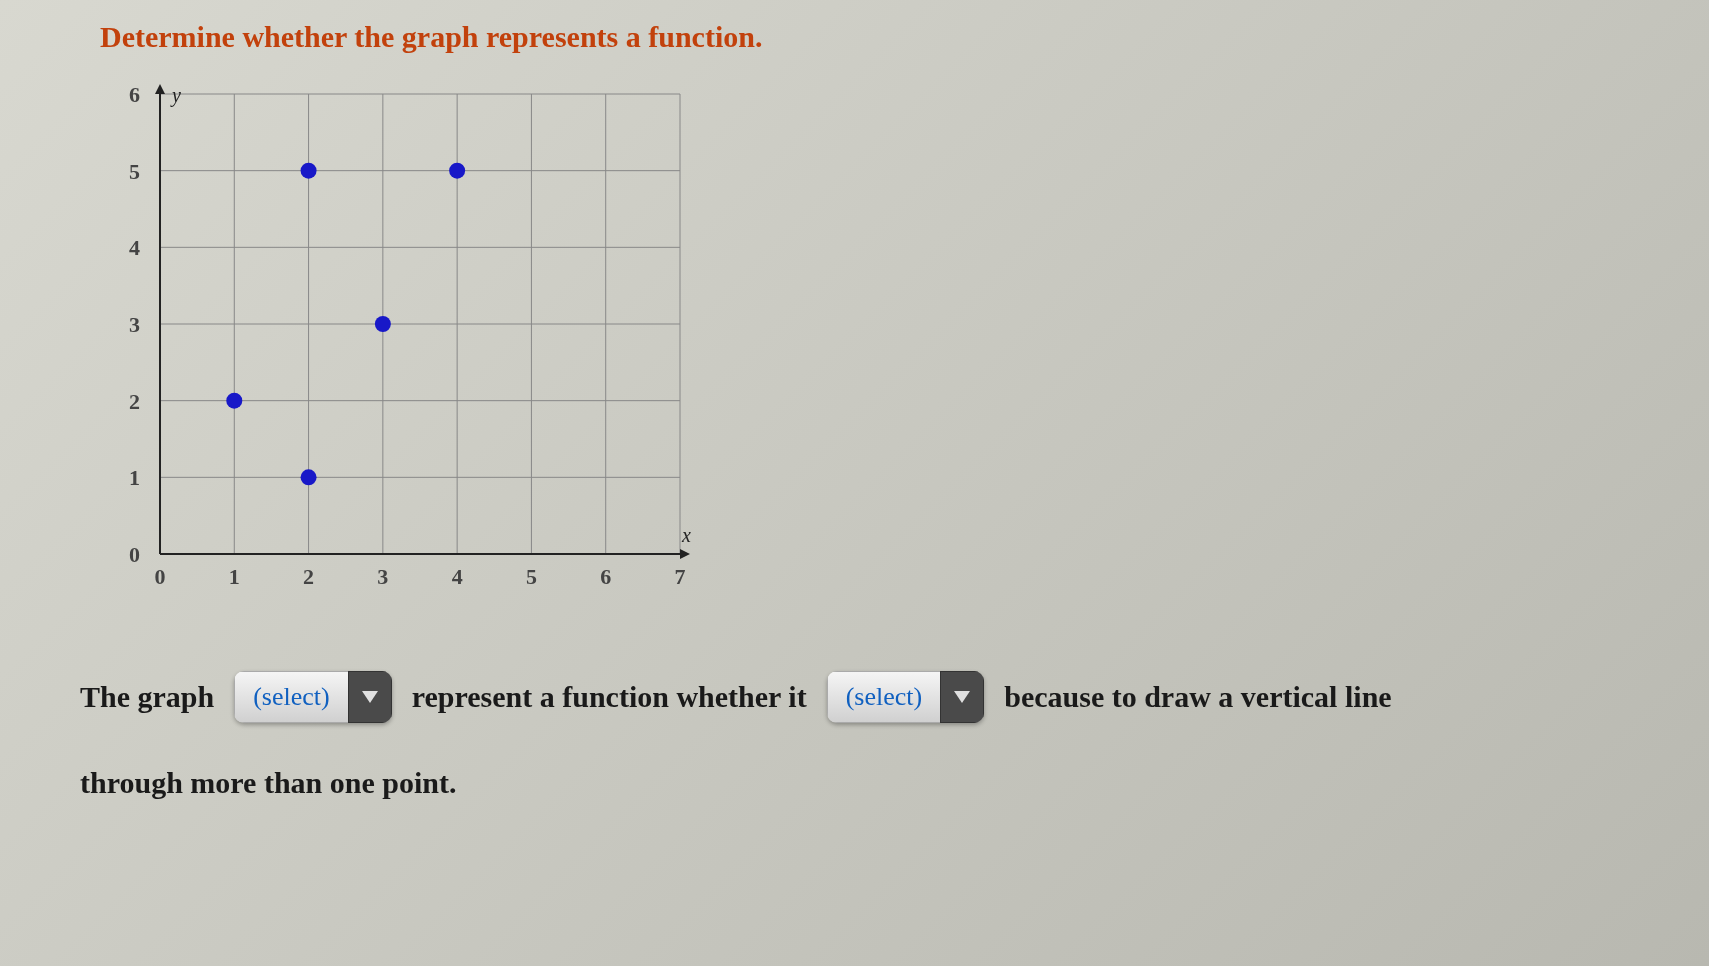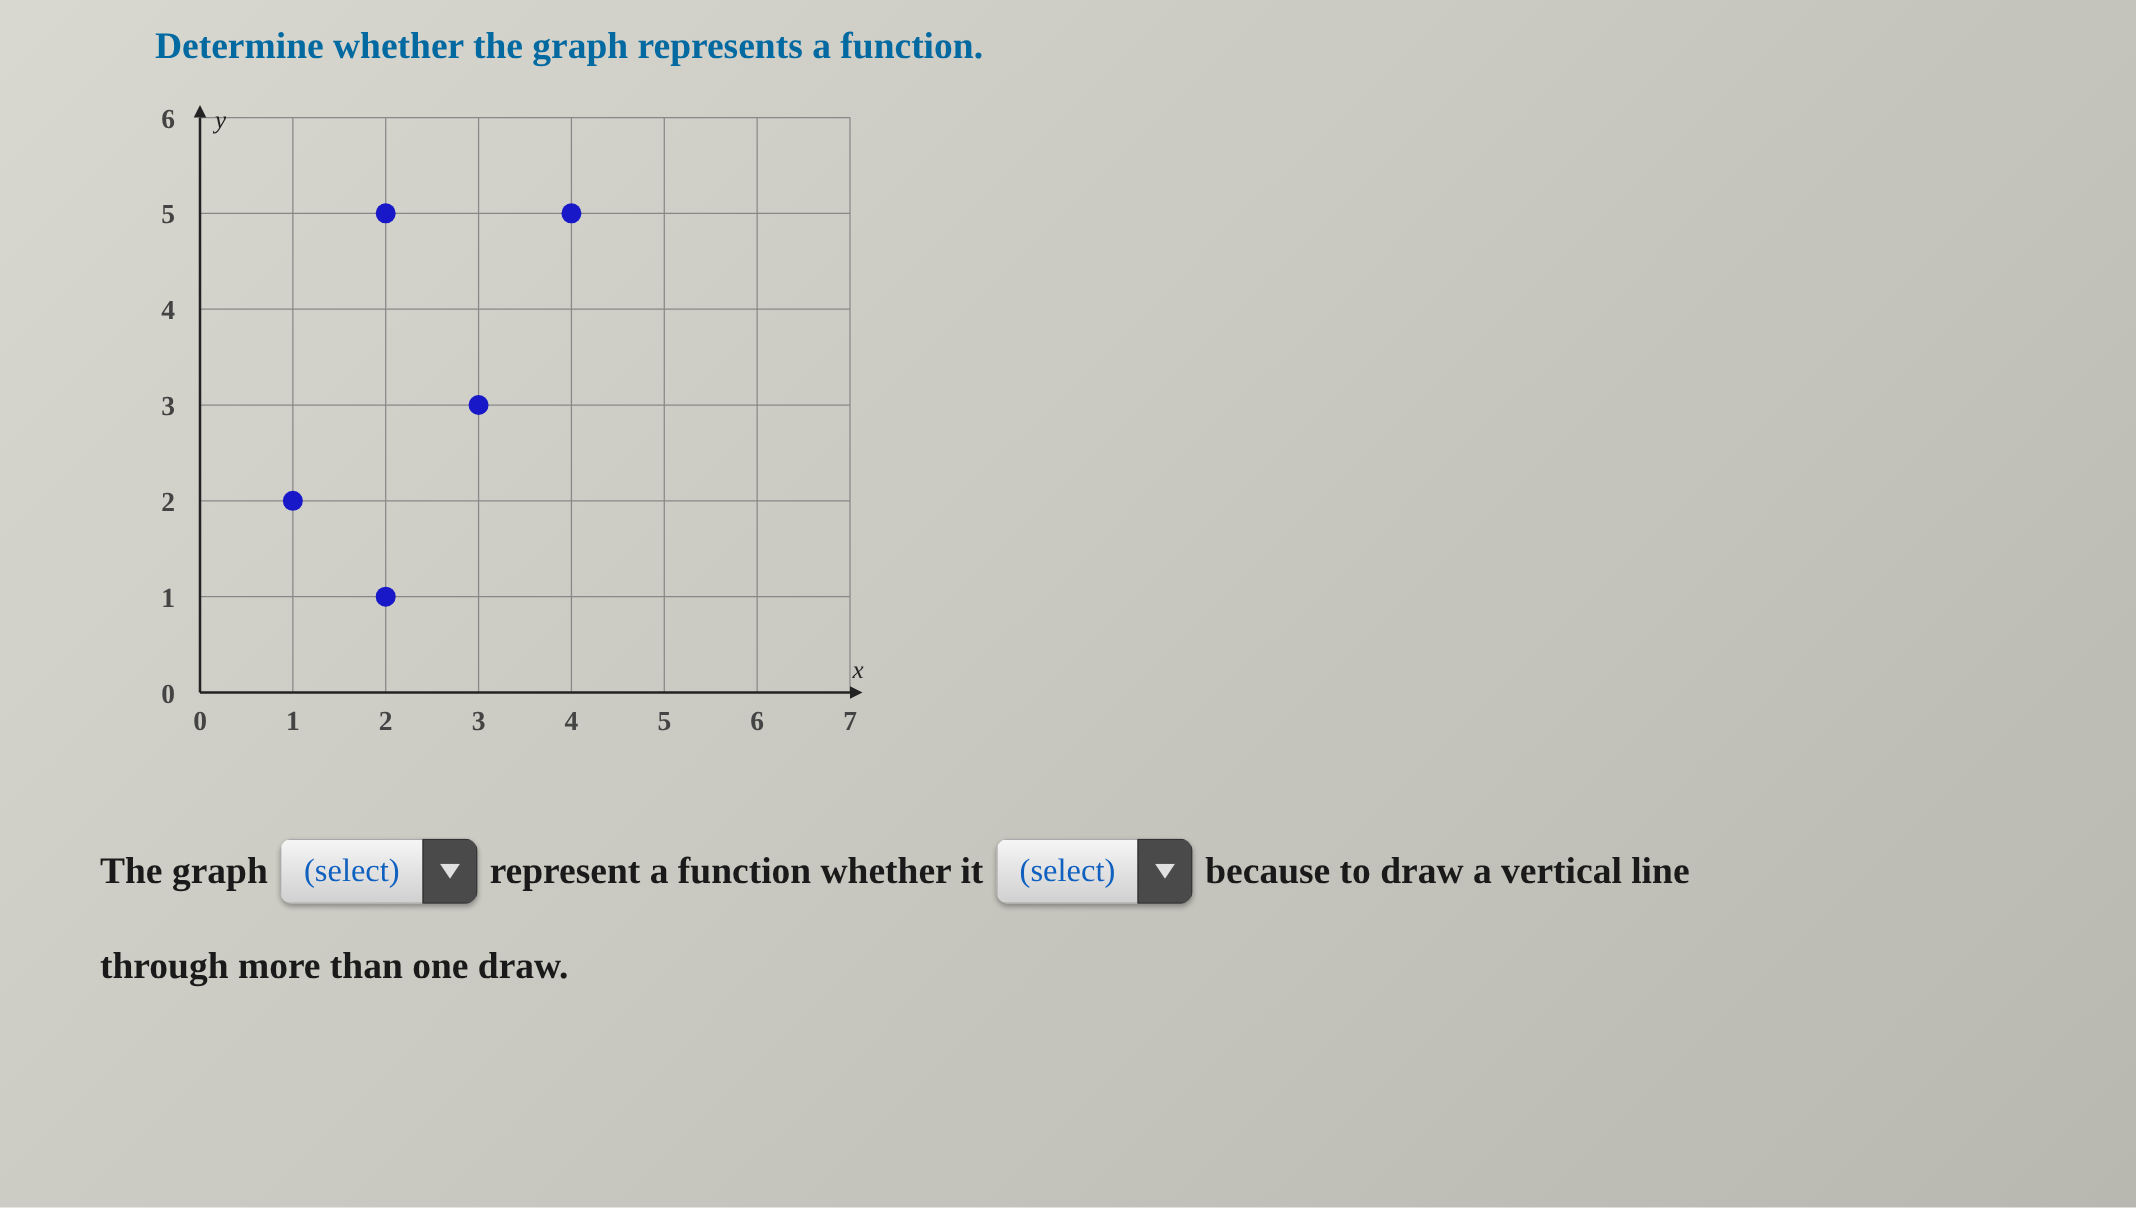--- a/index.html
+++ b/index.html
@@ -19,8 +19,8 @@
       font-size: 30px;
       font-weight: bold;
       margin-bottom: 20px;
-      margin-left: 64px;
-      color: #0369a1;
+      margin-left: 40px;
+      color: #c2410c;
     }
     .chart-container {
       position: relative;

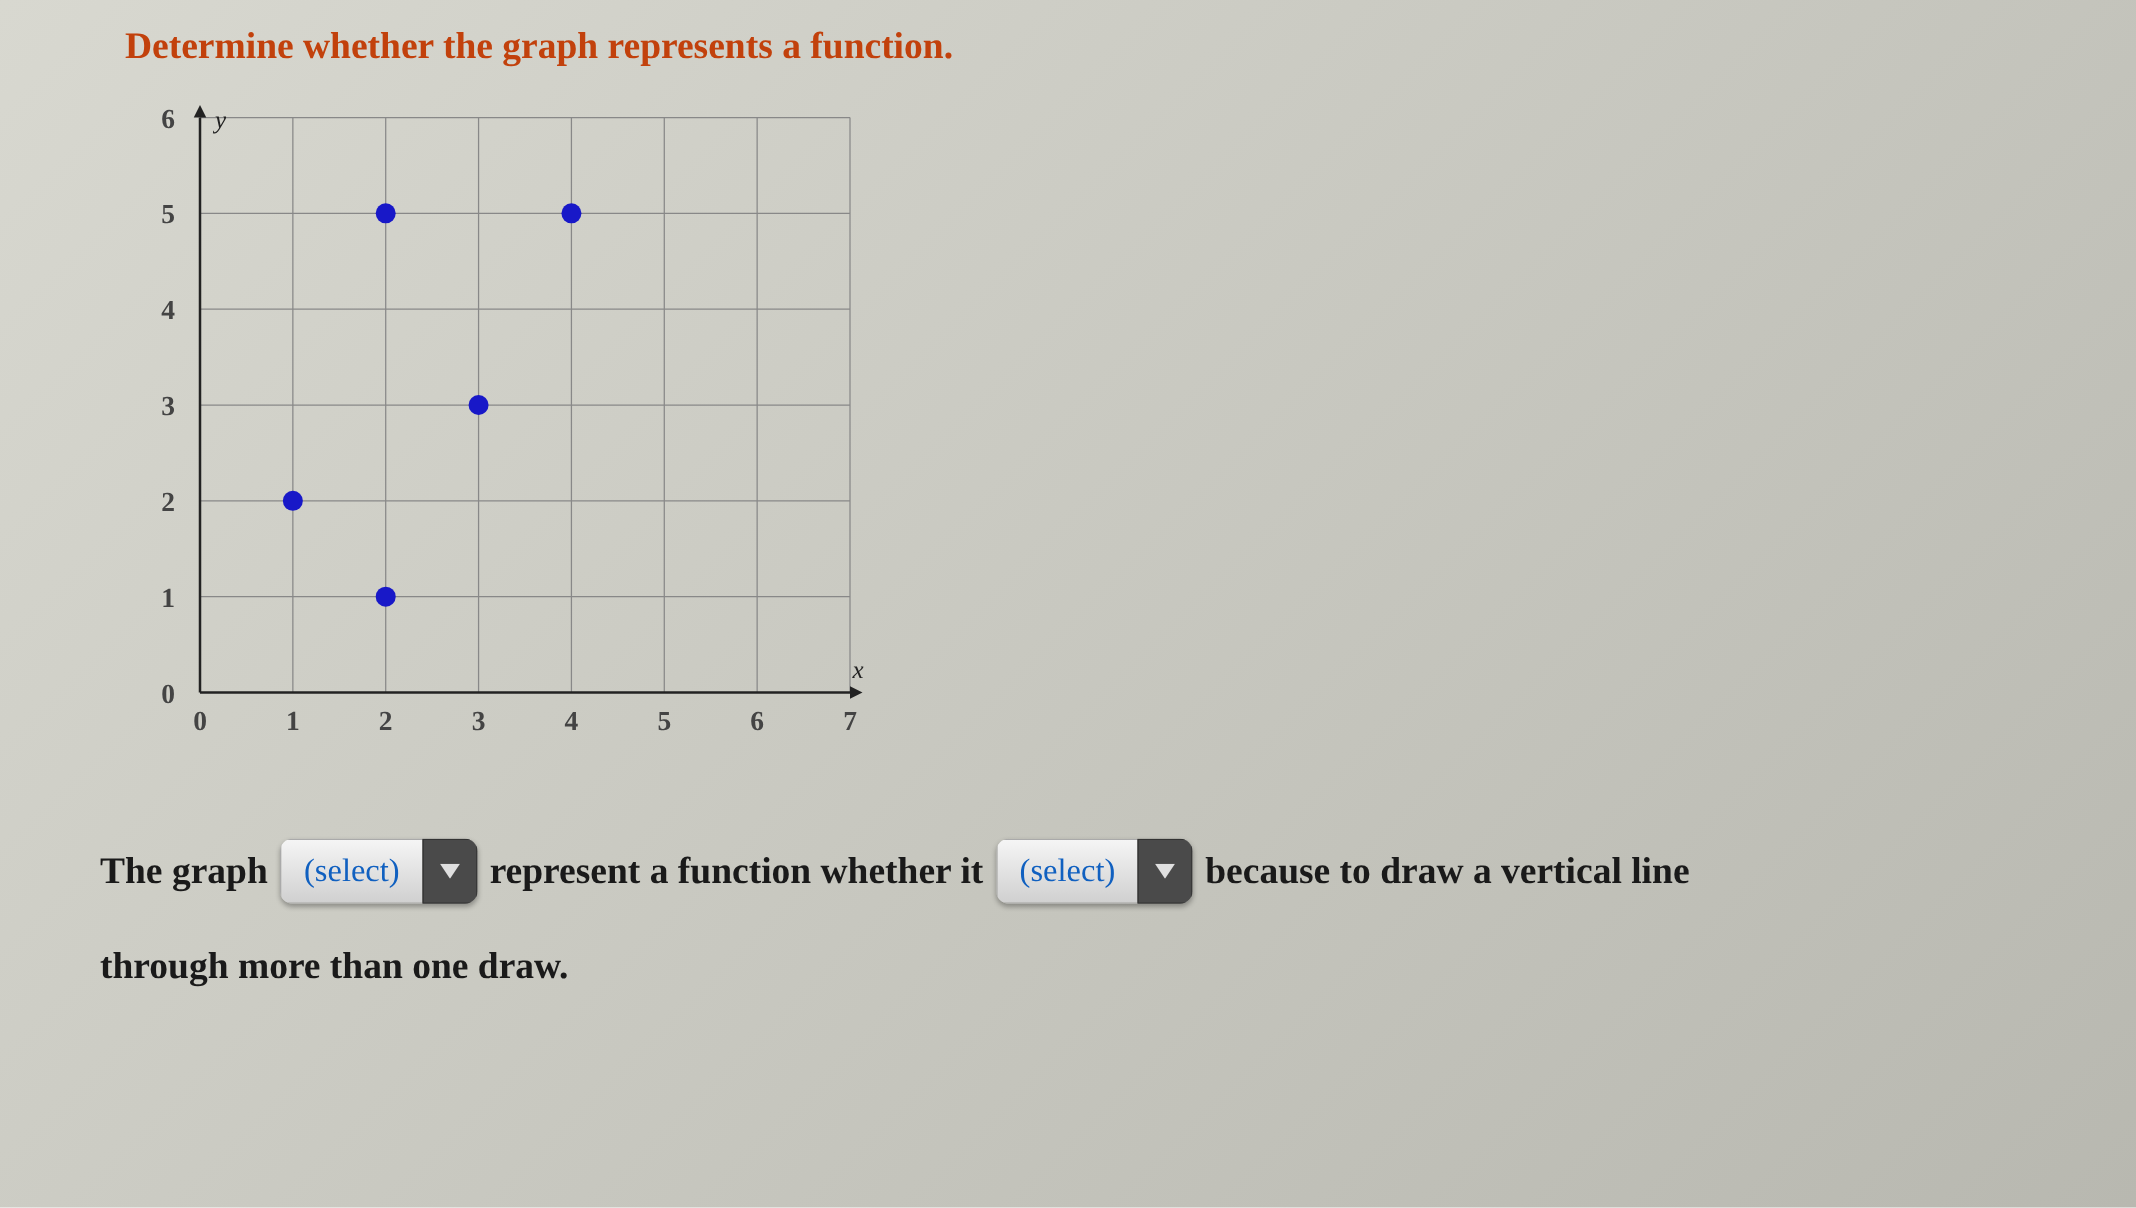--- a/index.html
+++ b/index.html
@@ -65,7 +65,7 @@
       display: flex;
       flex-wrap: wrap;
       align-items: center;
-      gap: 10px;
+      gap: 20px;
     }
     .answer-text {
       white-space: nowrap;

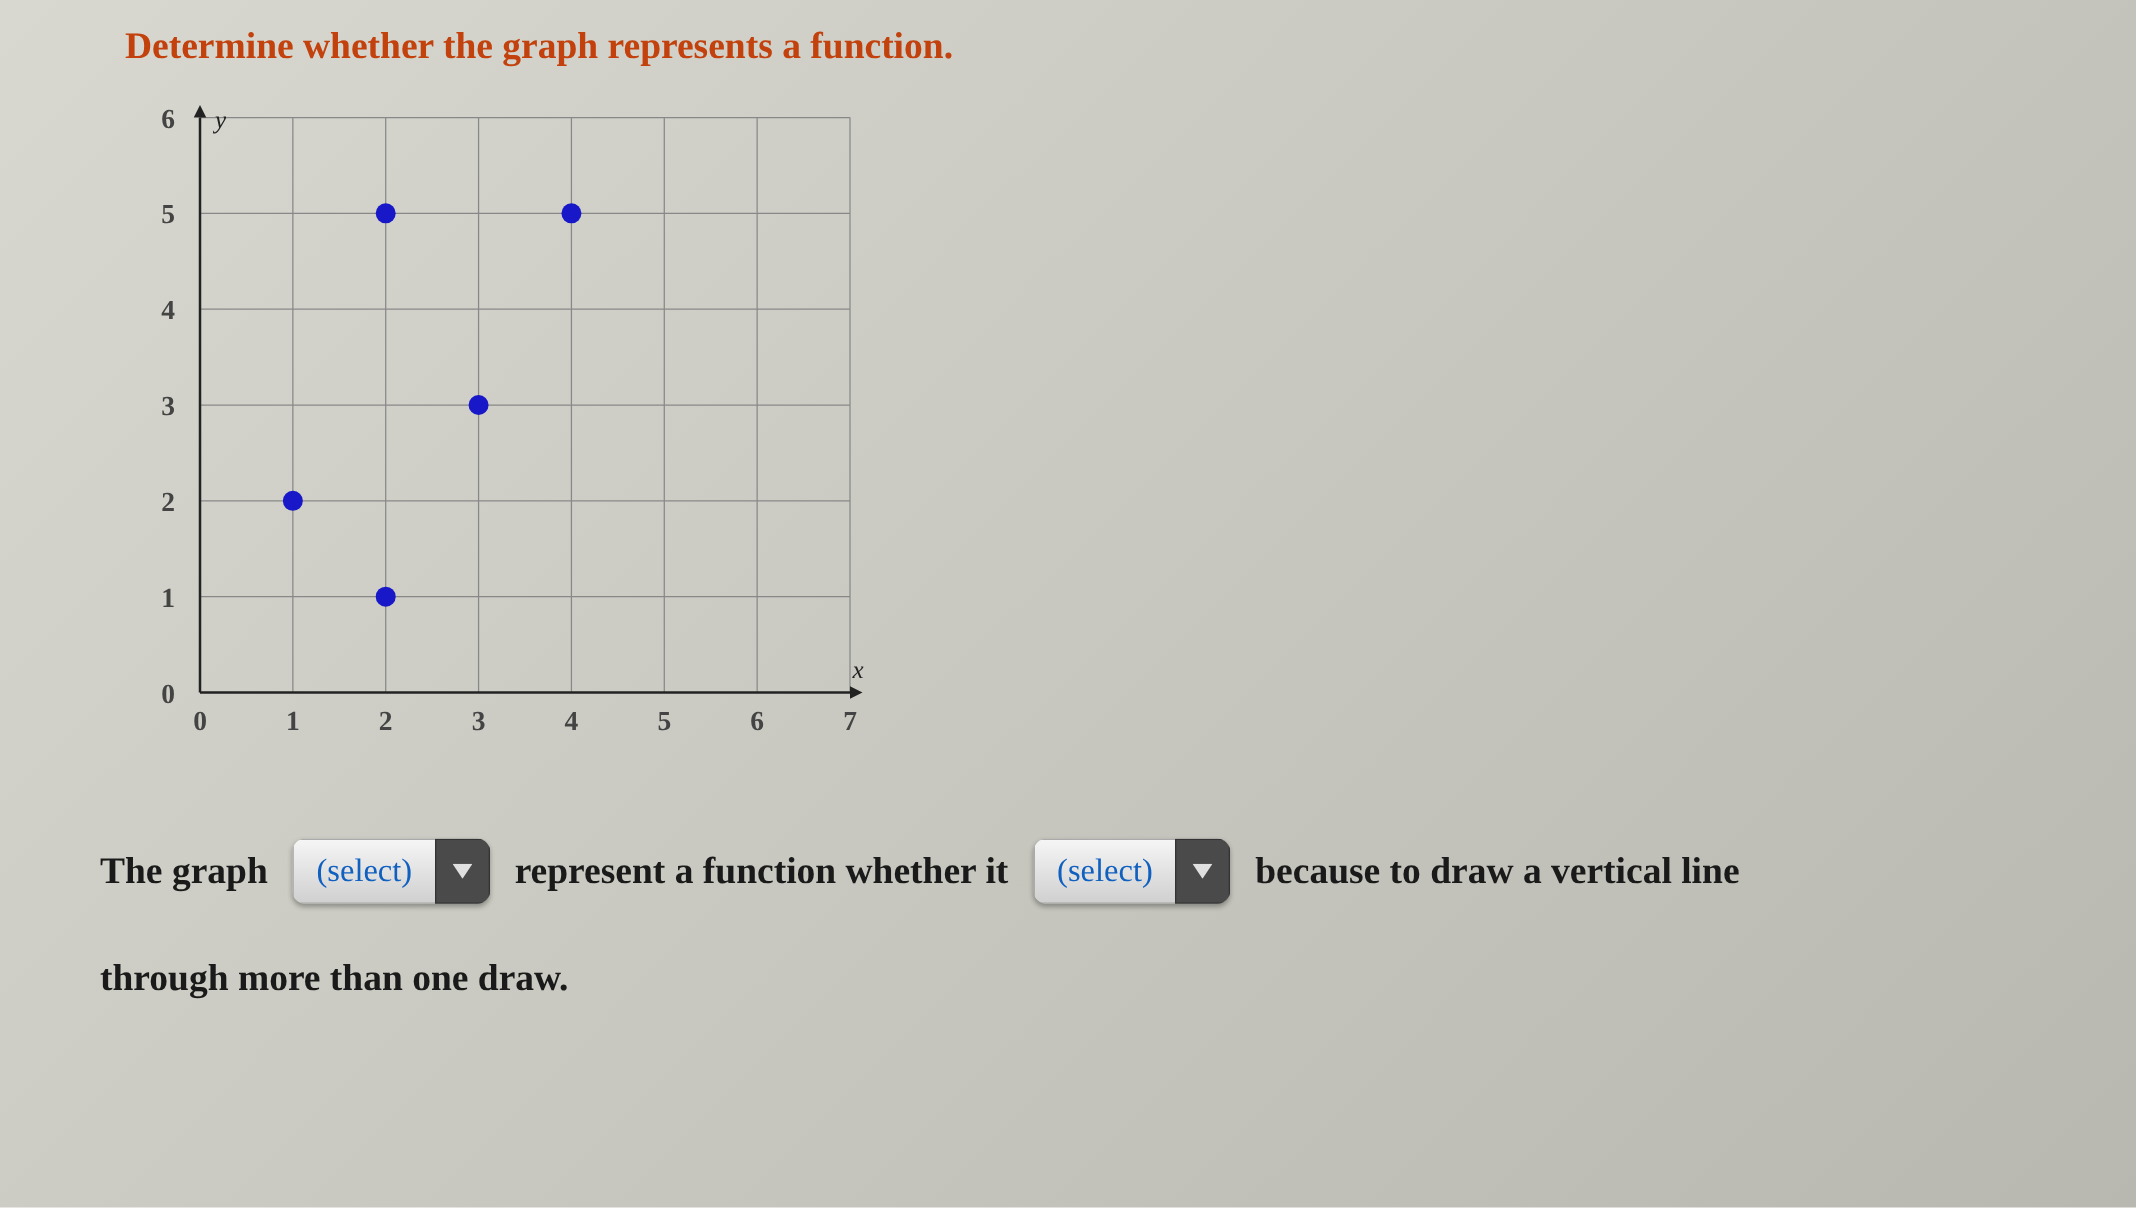--- a/index.html
+++ b/index.html
@@ -174,7 +174,7 @@
     </span>
   </span>
   <span class="answer-text">because to draw a vertical line</span>
-  <span class="answer-text">through more than one draw.</span>
+  <span class="answer-text">through more than one point.</span>
 </div>
 
 </body></html>

